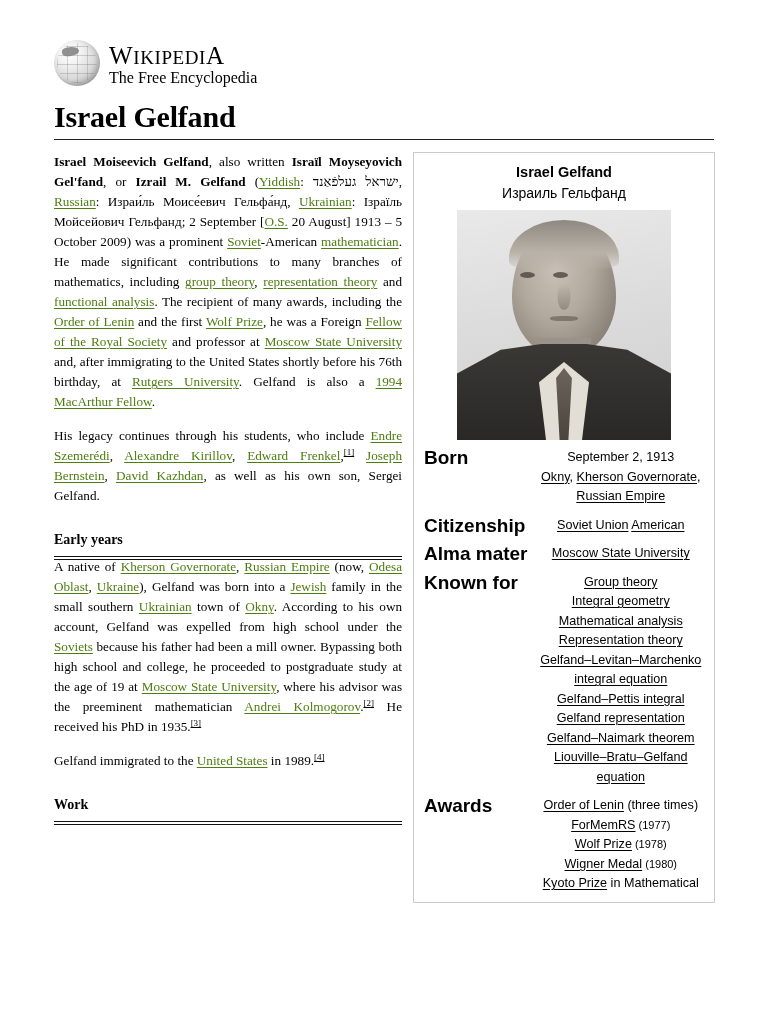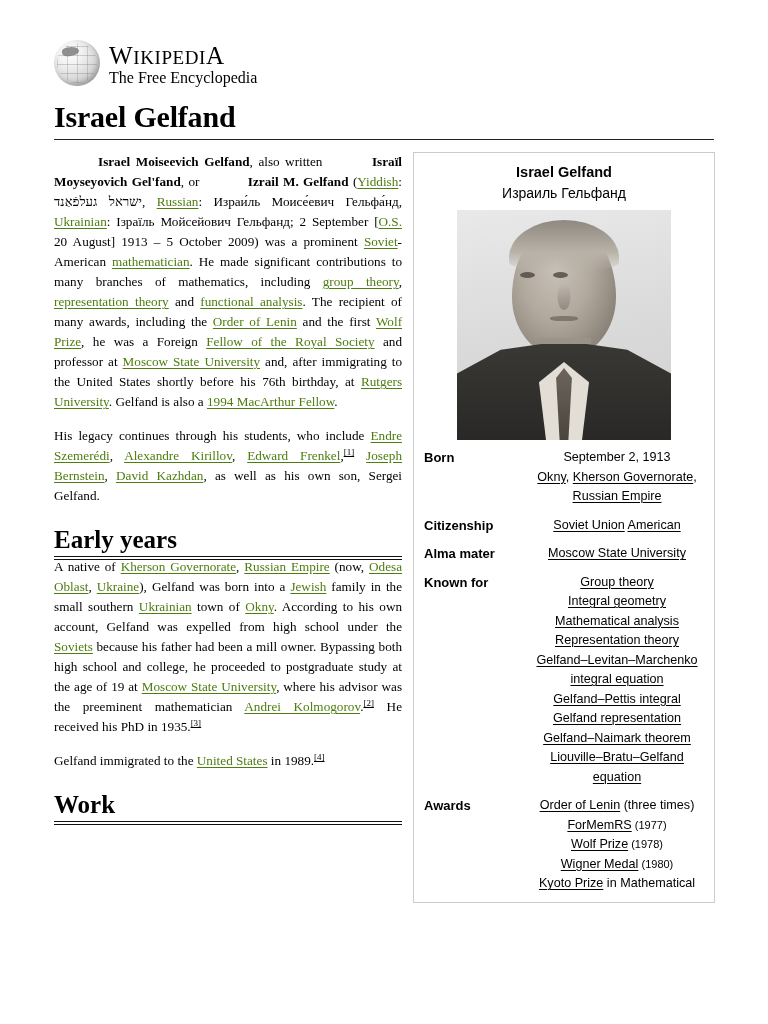--- a/index.html
+++ b/index.html
@@ -118,7 +118,7 @@
     text-underline-offset: 1.6px;
     color: #4d7c0f;
   }
-  b.nm { font-weight: bold; margin-left: 44px; }
+  b.nm { font-weight: bold; }
   sup.ref {
     font-size: 9px;
     vertical-align: super;

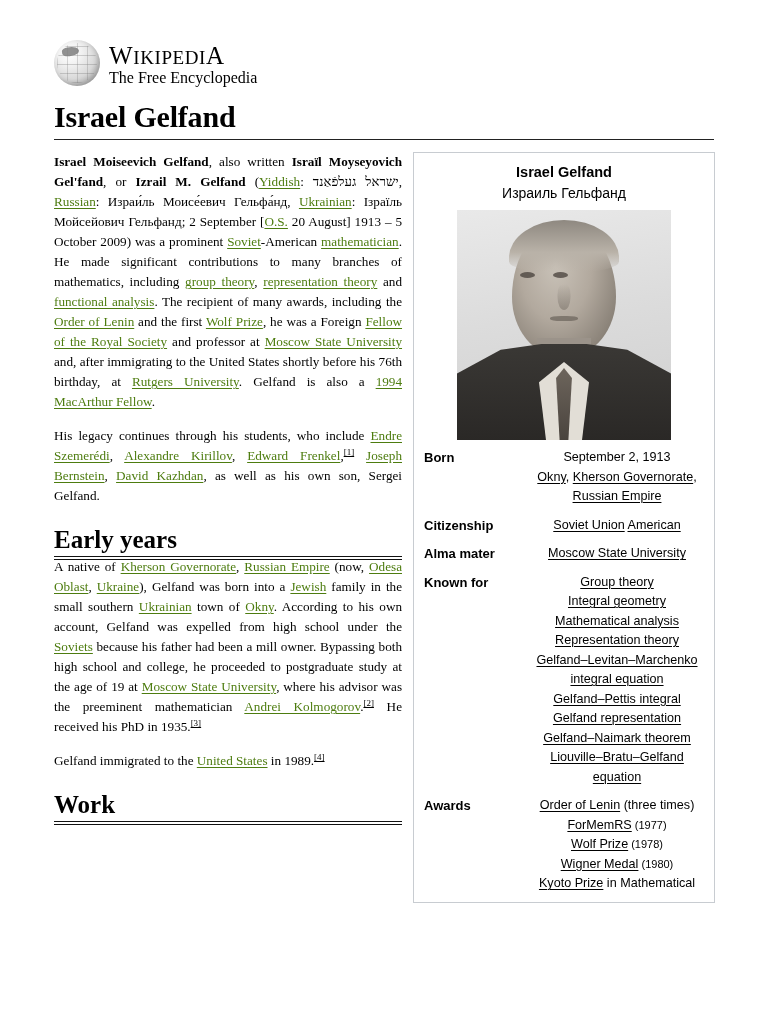--- a/index.html
+++ b/index.html
@@ -276,7 +276,7 @@
     font-weight: bold;
     padding: 2px 8px 2px 10px;
     width: 96px;
-    font-size: 13px;
+    font-size: 19px;
     line-height: 19.5px;
     white-space: nowrap;
   }

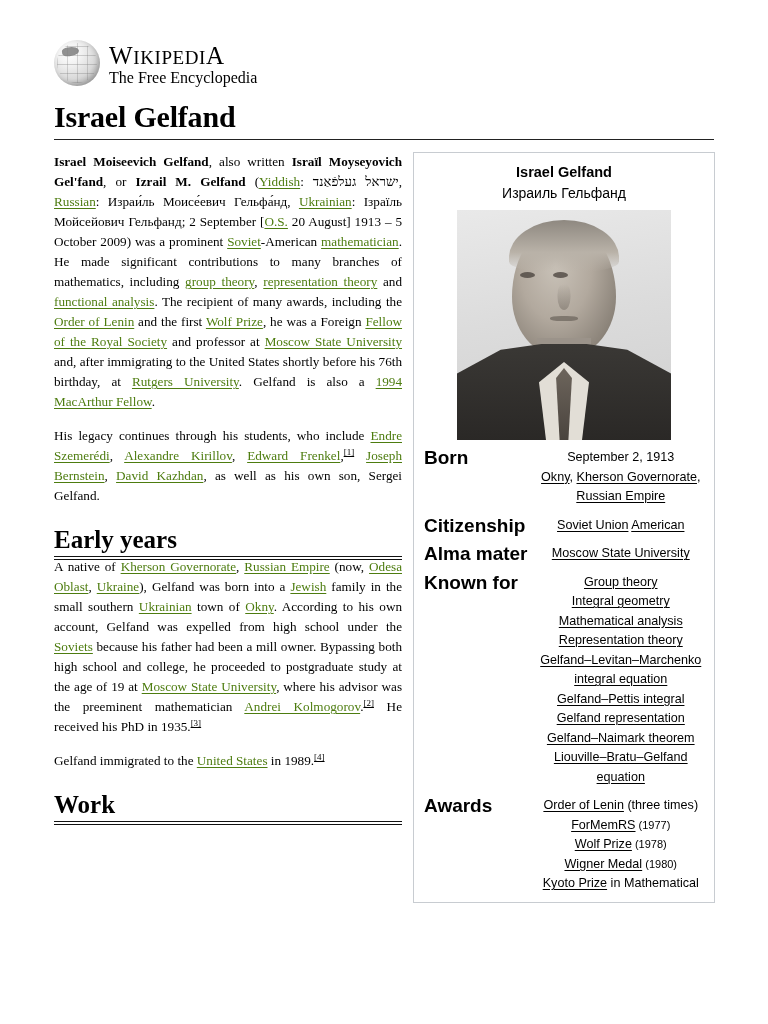--- a/index.html
+++ b/index.html
@@ -129,7 +129,7 @@
 
   h2.section {
     font-family: "Liberation Serif", "DejaVu Serif", serif;
-    font-size: 25px;
+    font-size: 14px;
     font-weight: bold;
     line-height: 24px;
     margin: 22px 0 0 0;

